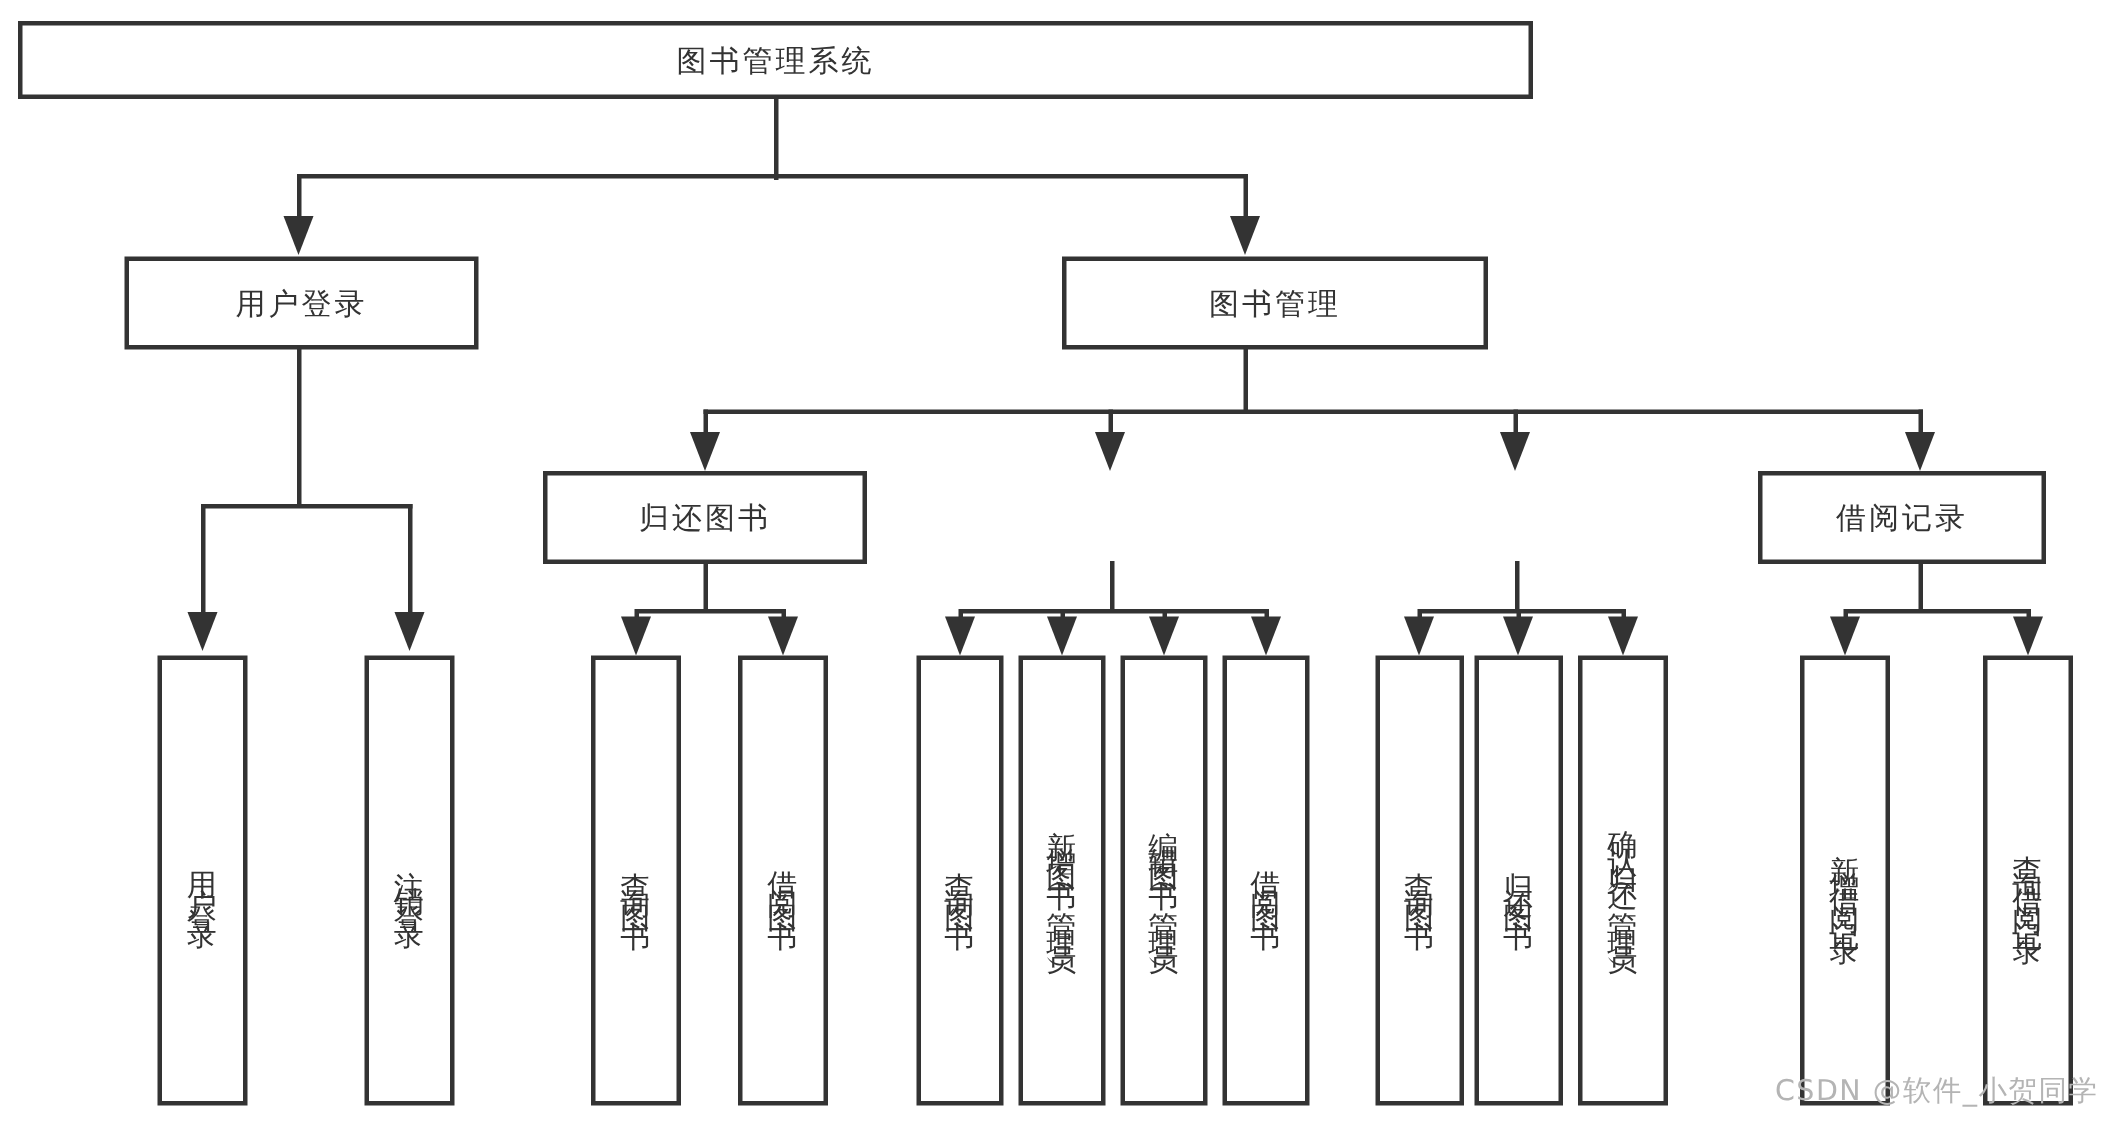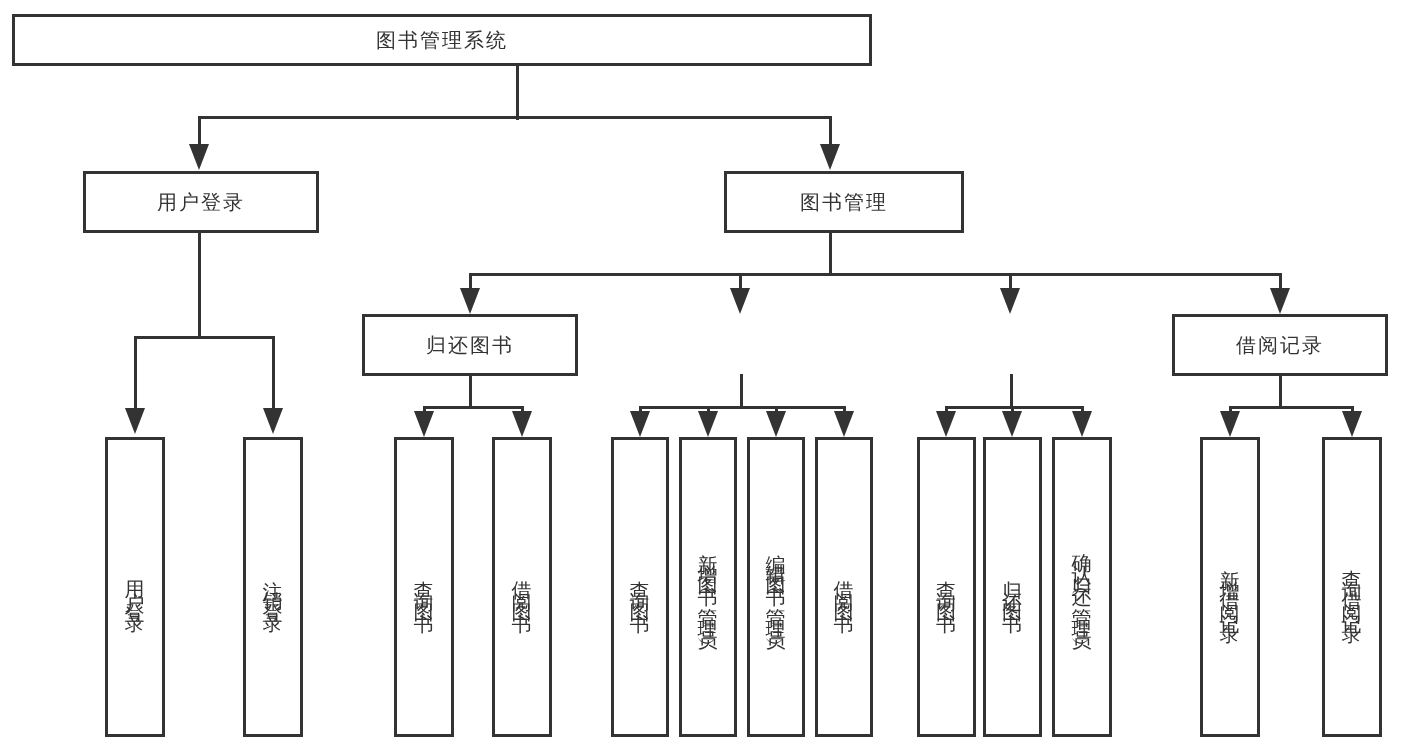--- a/index.html
+++ b/index.html
@@ -74,7 +74,7 @@
 
 <div id="canvas">
 
-  <div class="box" style="left:12px; top:14px; width:860px; height:52px;">
+  <div class="box" style="left:12px; top:14px; width:1010px; height:52px;">
     <span>图书管理系统</span>
   </div>
 

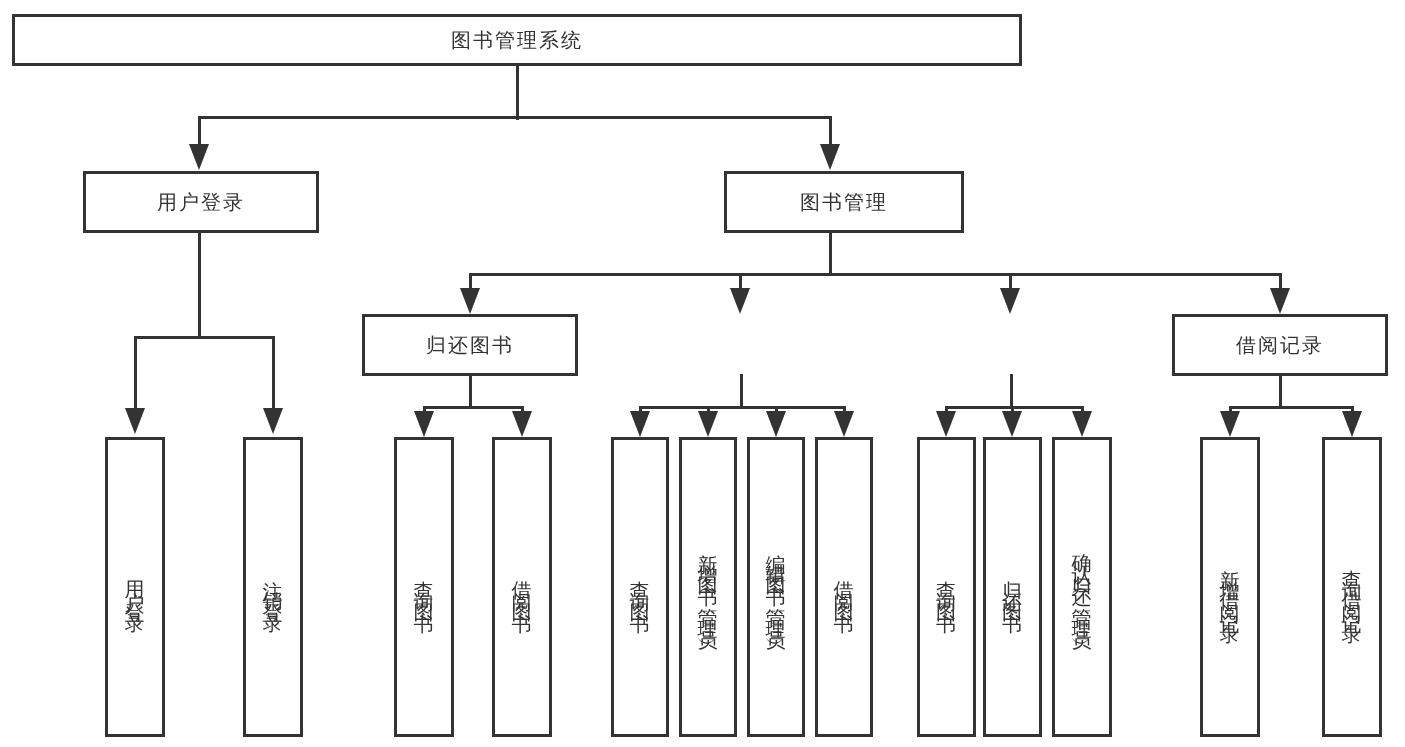--- a/index.html
+++ b/index.html
@@ -88,7 +88,7 @@
   <div class="box" style="left:83px; top:171px; width:236px; height:62px;">
     <span>用户登录</span>
   </div>
-  <div class="box" style="left:724px; top:171px; width:240px; height:62px;">
+  <div class="box" style="left:708px; top:171px; width:284px; height:62px;">
     <span>图书管理</span>
   </div>
 

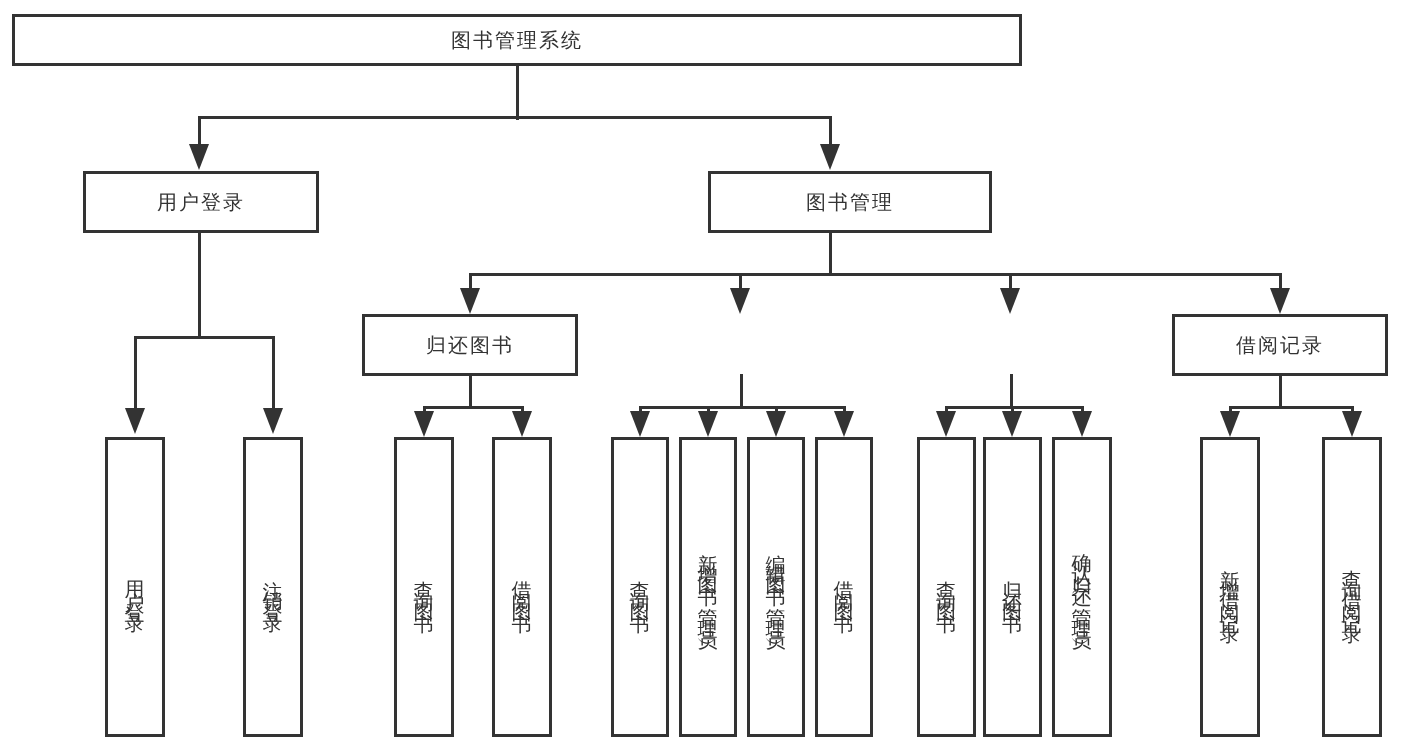--- a/index.html
+++ b/index.html
@@ -113,7 +113,7 @@
   <div class="box" style="left:362px; top:314px; width:216px; height:62px;">
     <span>归还图书</span>
   </div>
-  <div class="box" style="left:1172px; top:314px; width:216px; height:62px;">
+  <div class="box" style="left:1172px; top:314px; width:192px; height:62px;">
     <span>借阅记录</span>
   </div>
 

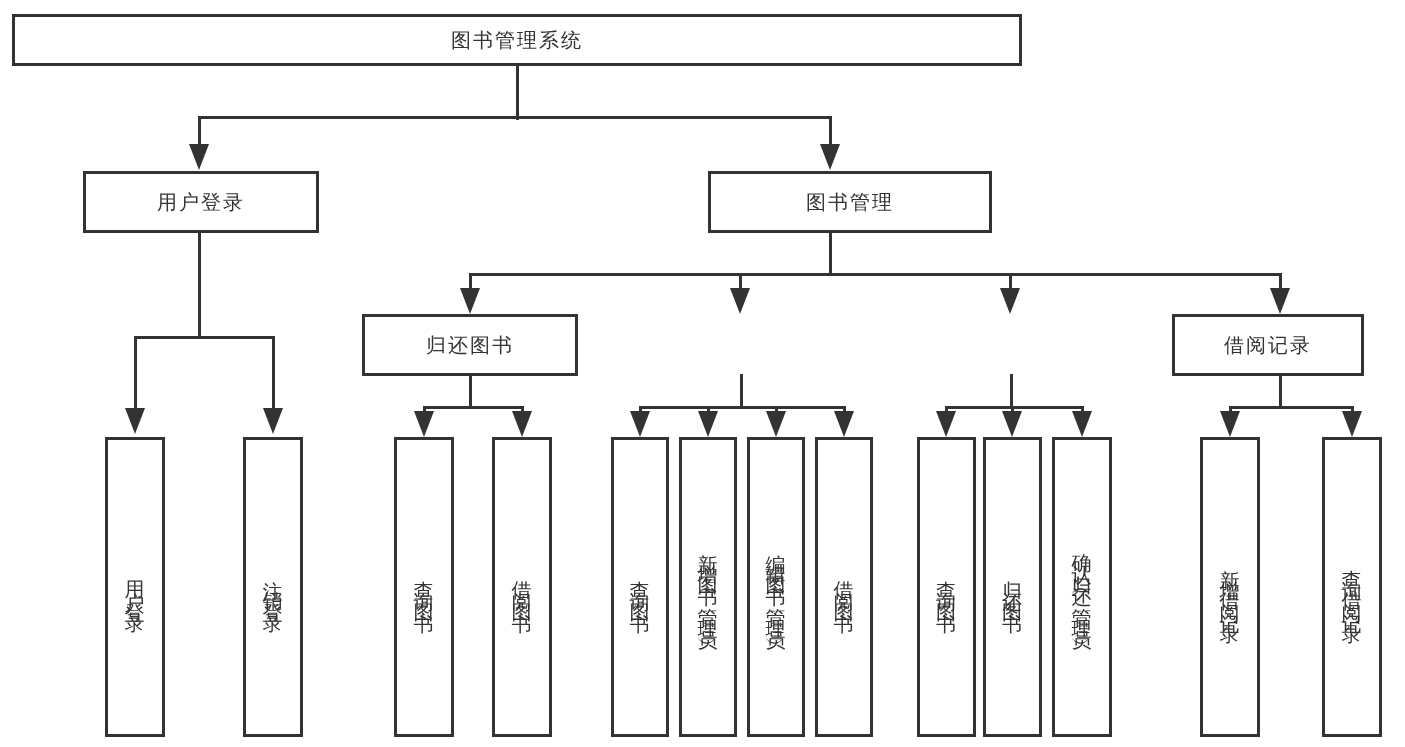--- a/index.html
+++ b/index.html
@@ -197,6 +197,7 @@
     <span class="vtext">查询借阅记录</span>
   </div>
 
+  <div class="watermark">CSDN @软件_小贺同学</div>
 
 </div>
 

